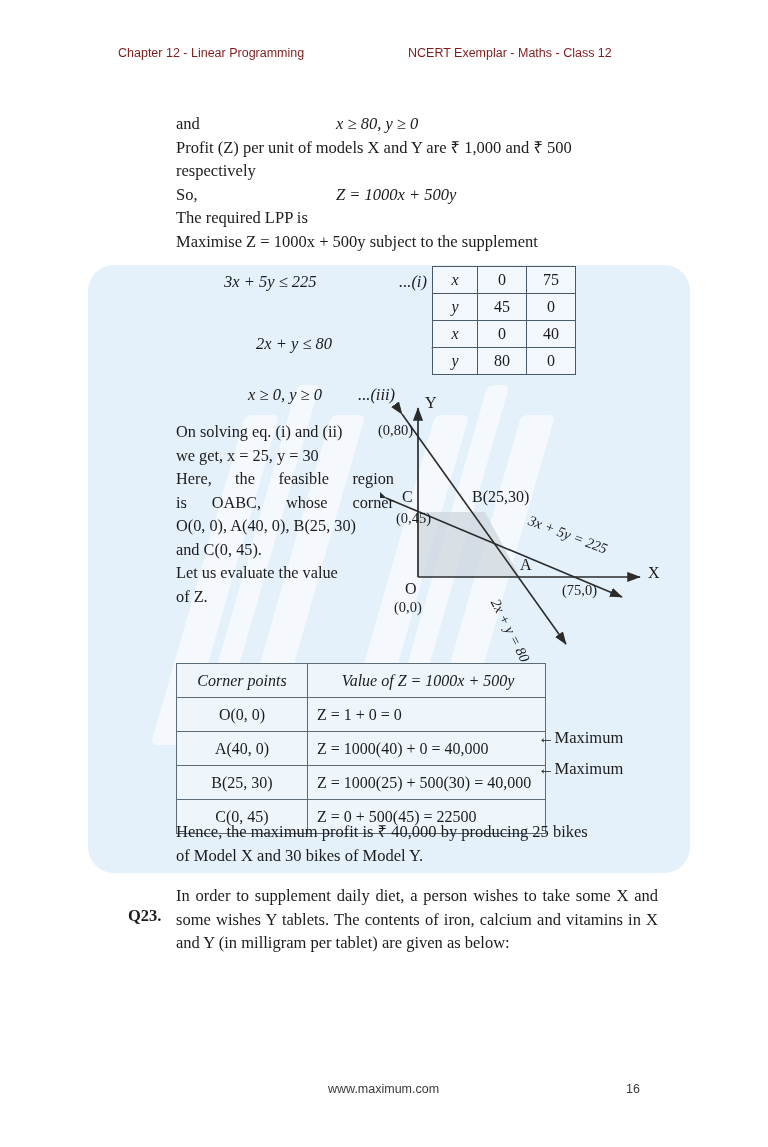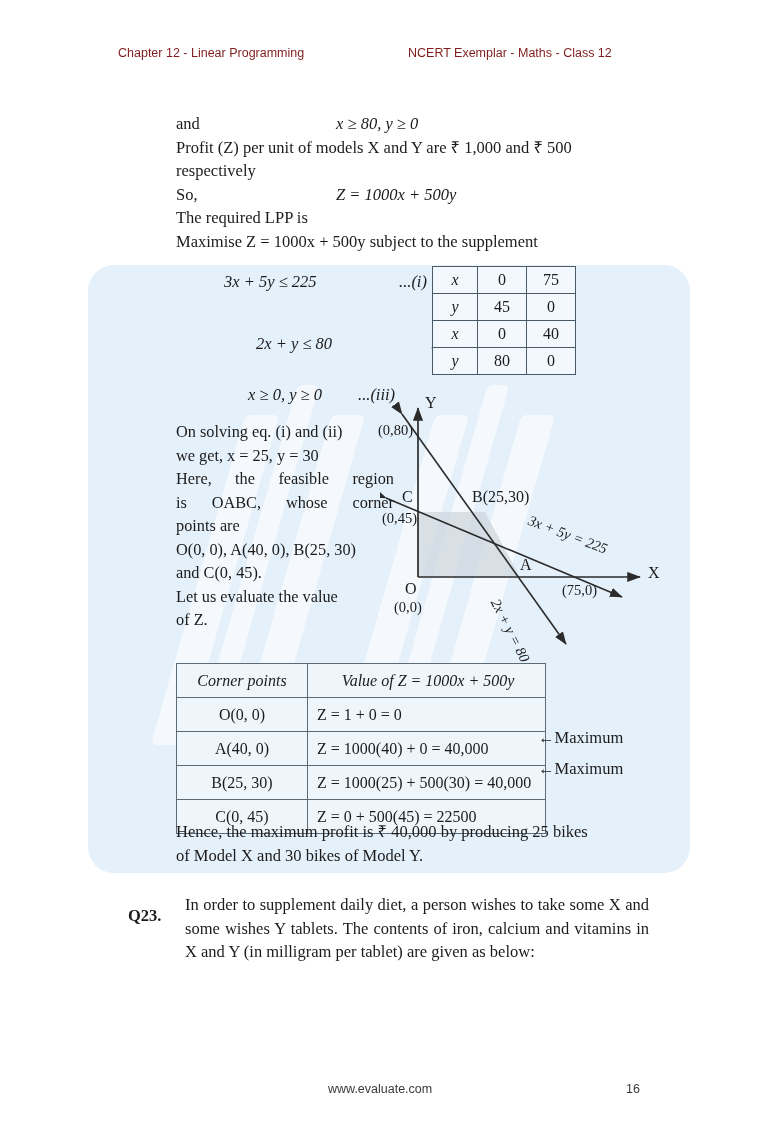--- a/index.html
+++ b/index.html
@@ -290,7 +290,6 @@
     <div class="ln">we get, x = 25, y = 30</div>
     <div class="just">Here, the feasible region</div>
     <div class="just">is OABC, whose corner</div>
-    <div class="ln">points are</div>
     <div class="ln">O(0, 0), A(40, 0), B(25, 30)</div>
     <div class="ln">and C(0, 45).</div>
     <div class="ln">Let us evaluate the value</div>

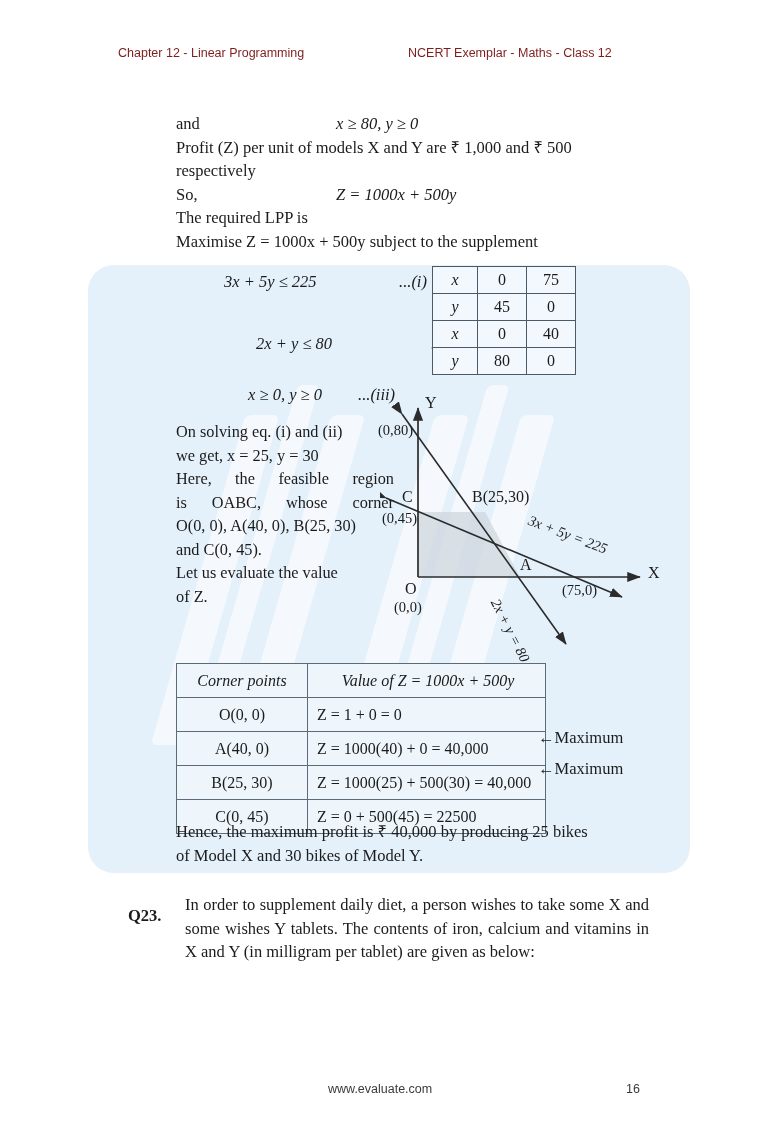--- a/index.html
+++ b/index.html
@@ -319,7 +319,7 @@
     <span class="glbl big" style="left:268px; top:172px;">X</span>
     <span class="glbl" style="left:-2px; top:30px;">(0,80)</span>
     <span class="glbl big" style="left:22px; top:96px;">C</span>
-    <span class="glbl" style="left:2px; top:118px;">(0,45)</span>
+    <span class="glbl" style="left:16px; top:118px;">(0,45)</span>
     <span class="glbl big" style="left:25px; top:188px;">O</span>
     <span class="glbl" style="left:14px; top:207px;">(0,0)</span>
     <span class="glbl big" style="left:140px; top:164px;">A</span>

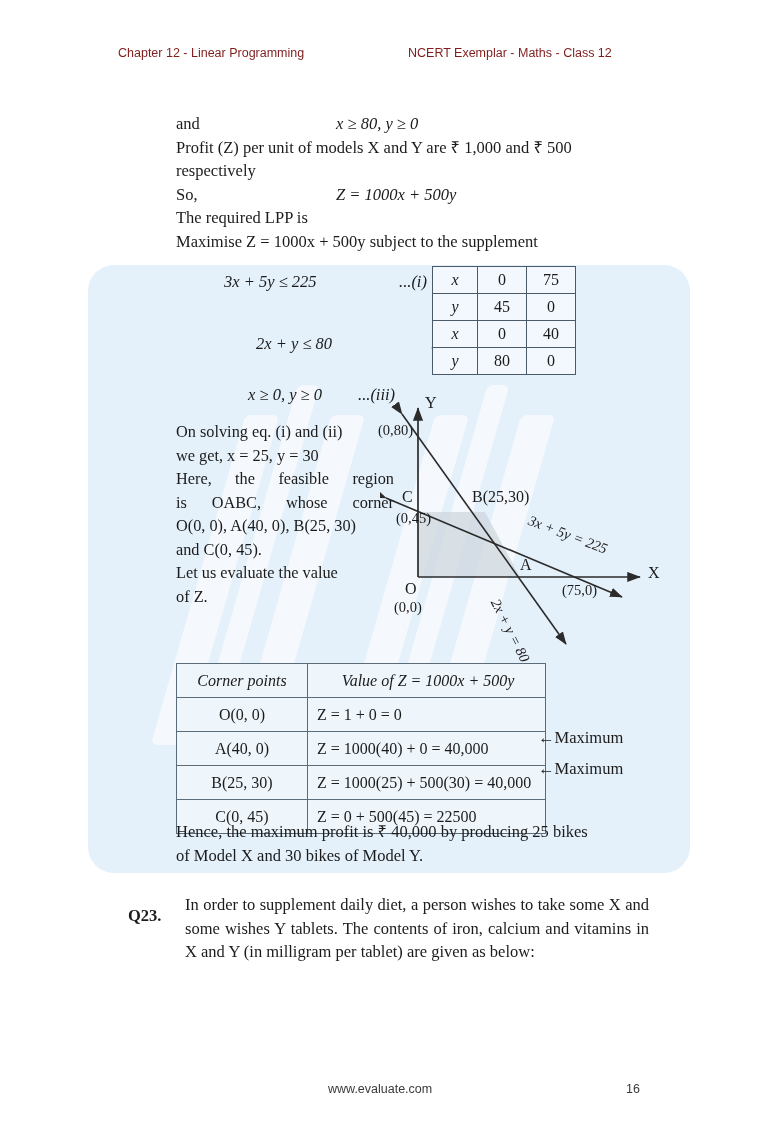--- a/index.html
+++ b/index.html
@@ -206,7 +206,7 @@
     width: 482px;
     text-align: justify;
   }
-  .qtext p { margin: 9px; }
+  .qtext p { margin: 0; }
 </style>
 </head>
 <body>

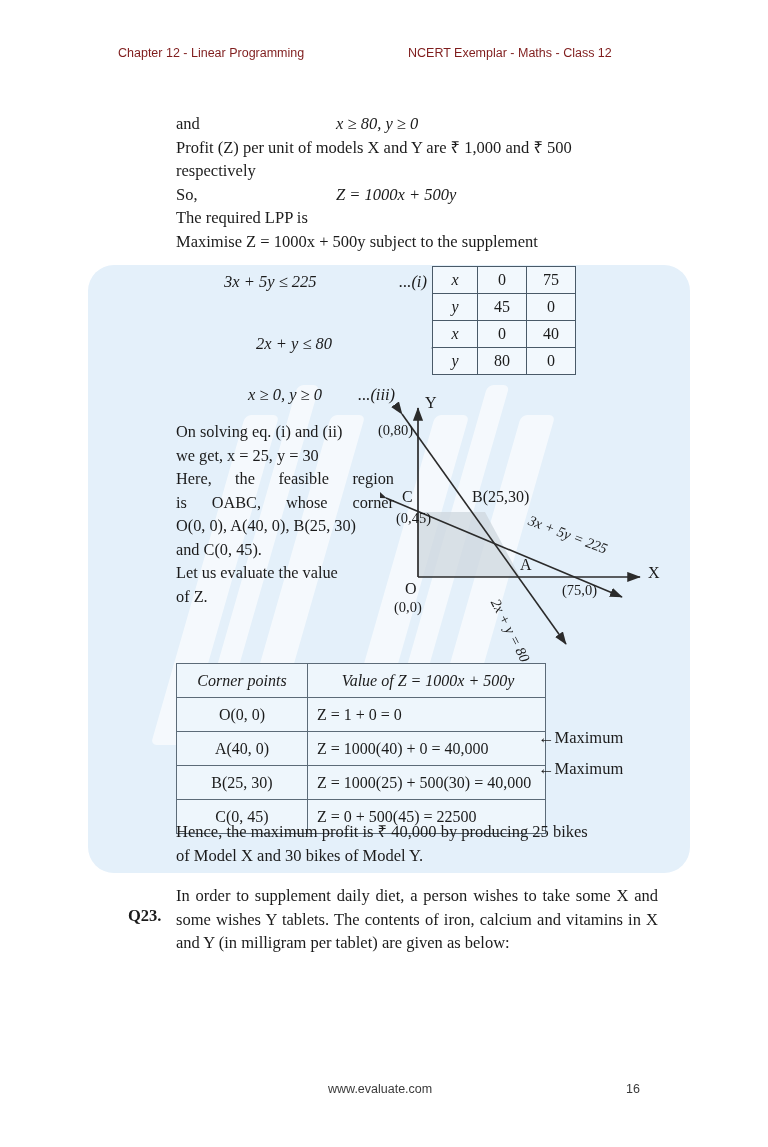--- a/index.html
+++ b/index.html
@@ -369,7 +369,7 @@
   </div>
 
   <div class="ftr">
-    <span class="site">www.evaluate.com</span>
+    <span class="site">www.maximum.com</span>
     <span class="pg">16</span>
   </div>
 

